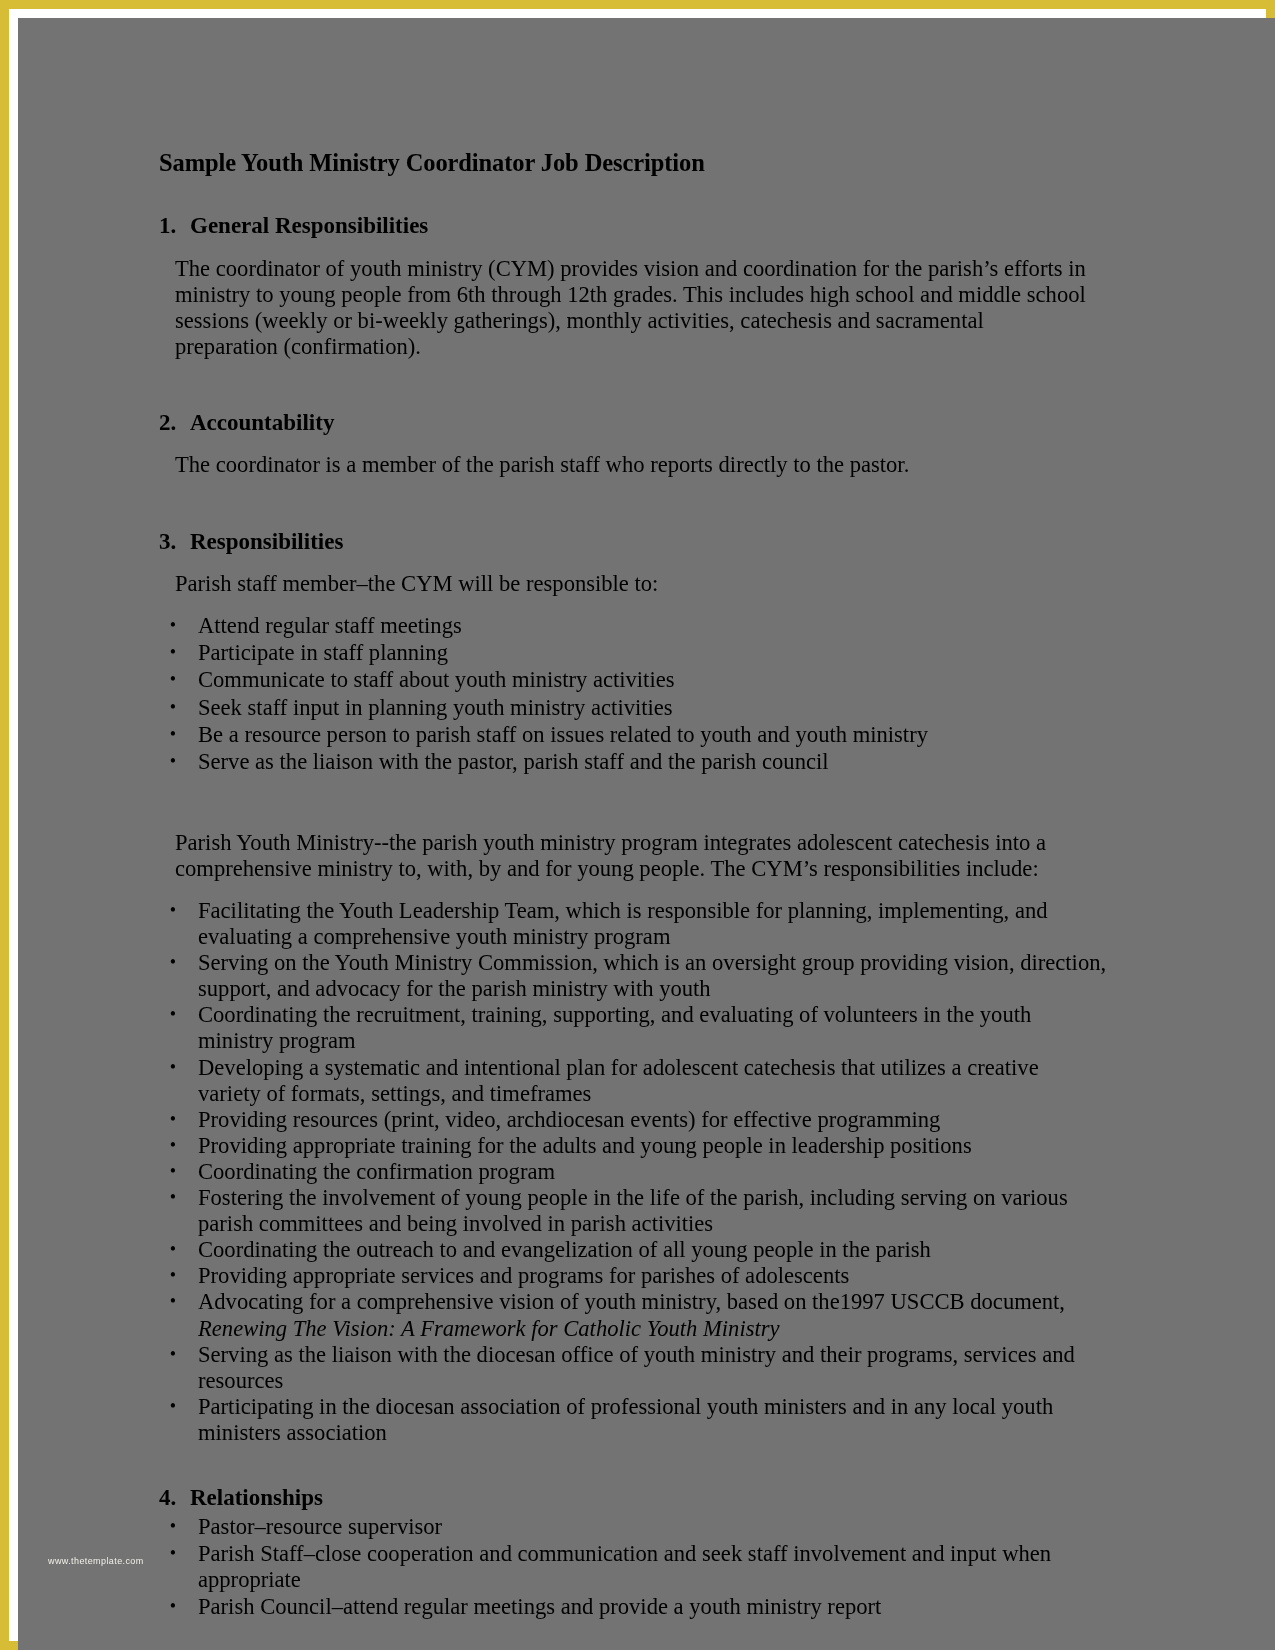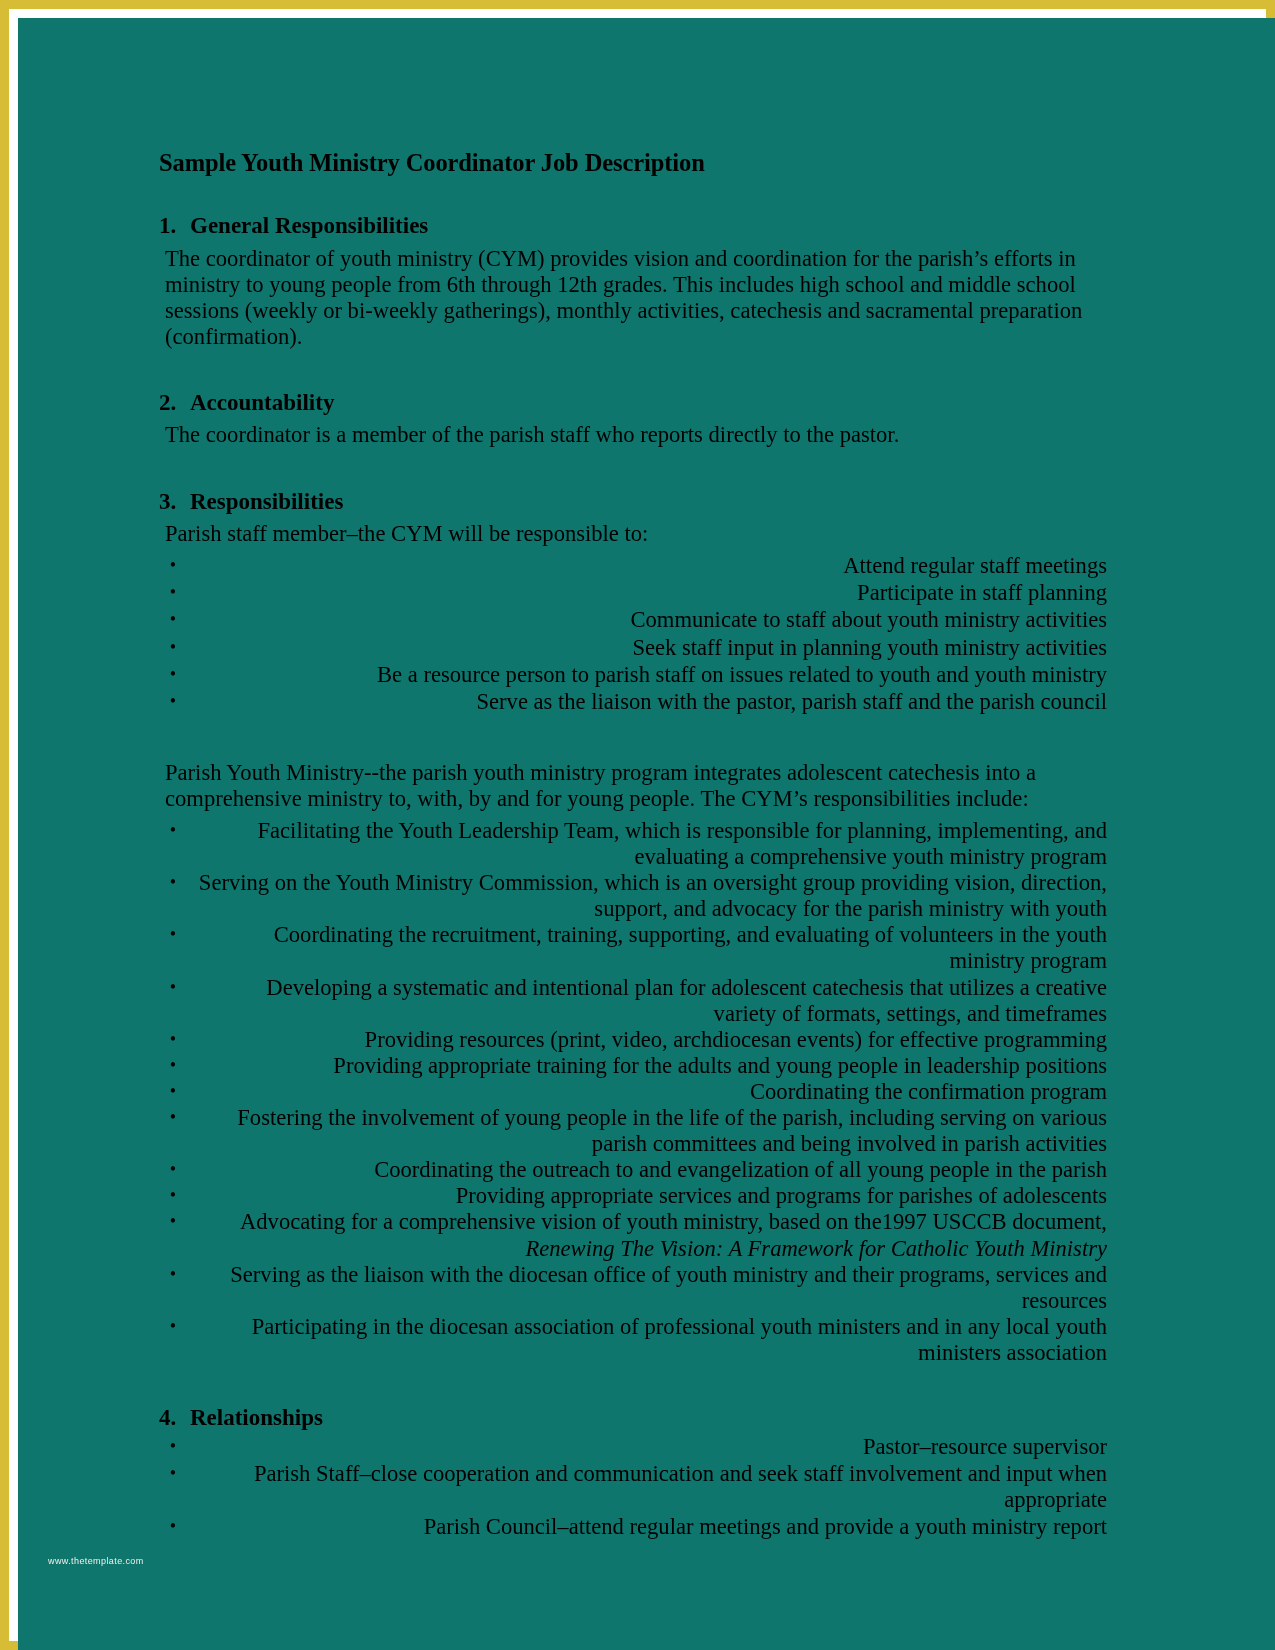--- a/index.html
+++ b/index.html
@@ -37,7 +37,7 @@
     top: 9px;
     width: 1257px;
     height: 1632px;
-    background: #0f766e;
+    background: #737373;
     overflow: hidden;
   }
 

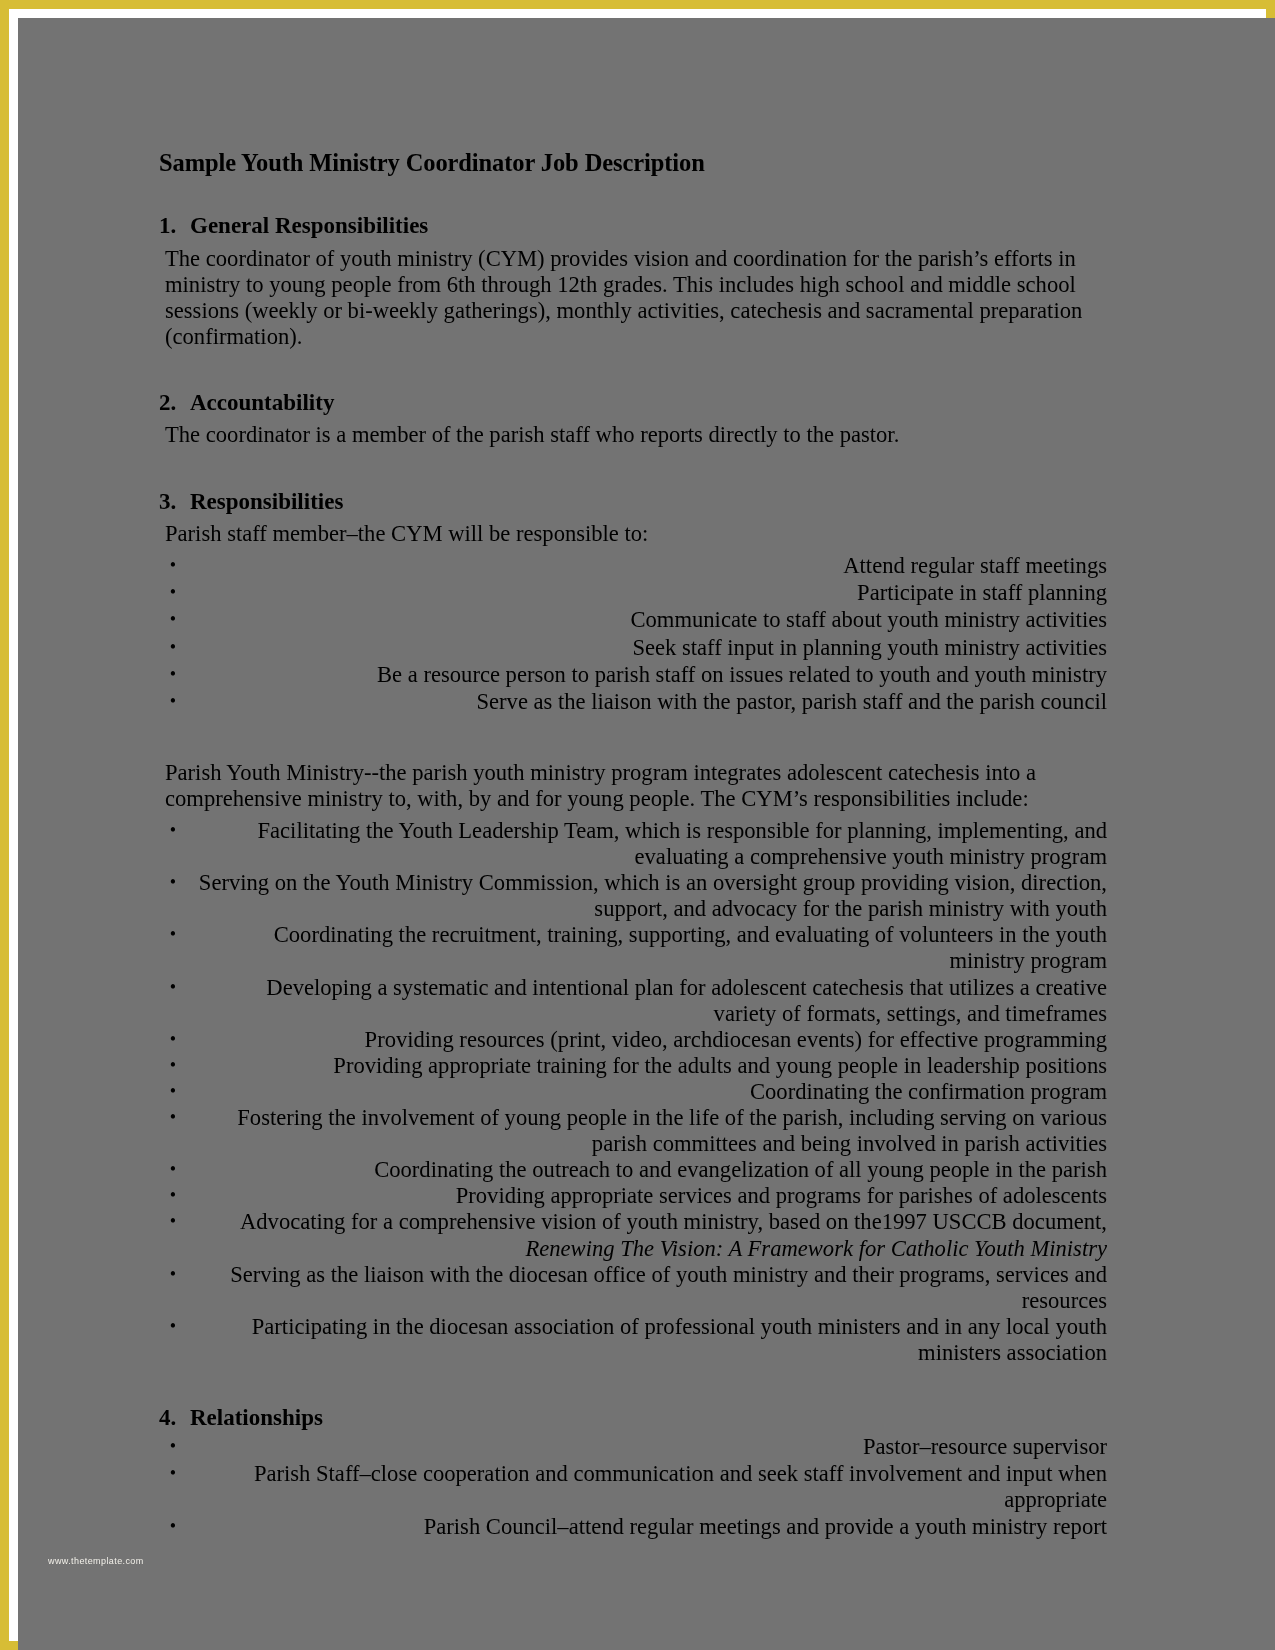--- a/index.html
+++ b/index.html
@@ -81,7 +81,7 @@
   .para {
     font-size: 22.6px;
     line-height: 1.155;
-    margin: 6px;
+    margin: 16px;
     text-align: left;
   }
   .gap-lg { height: 33px; }

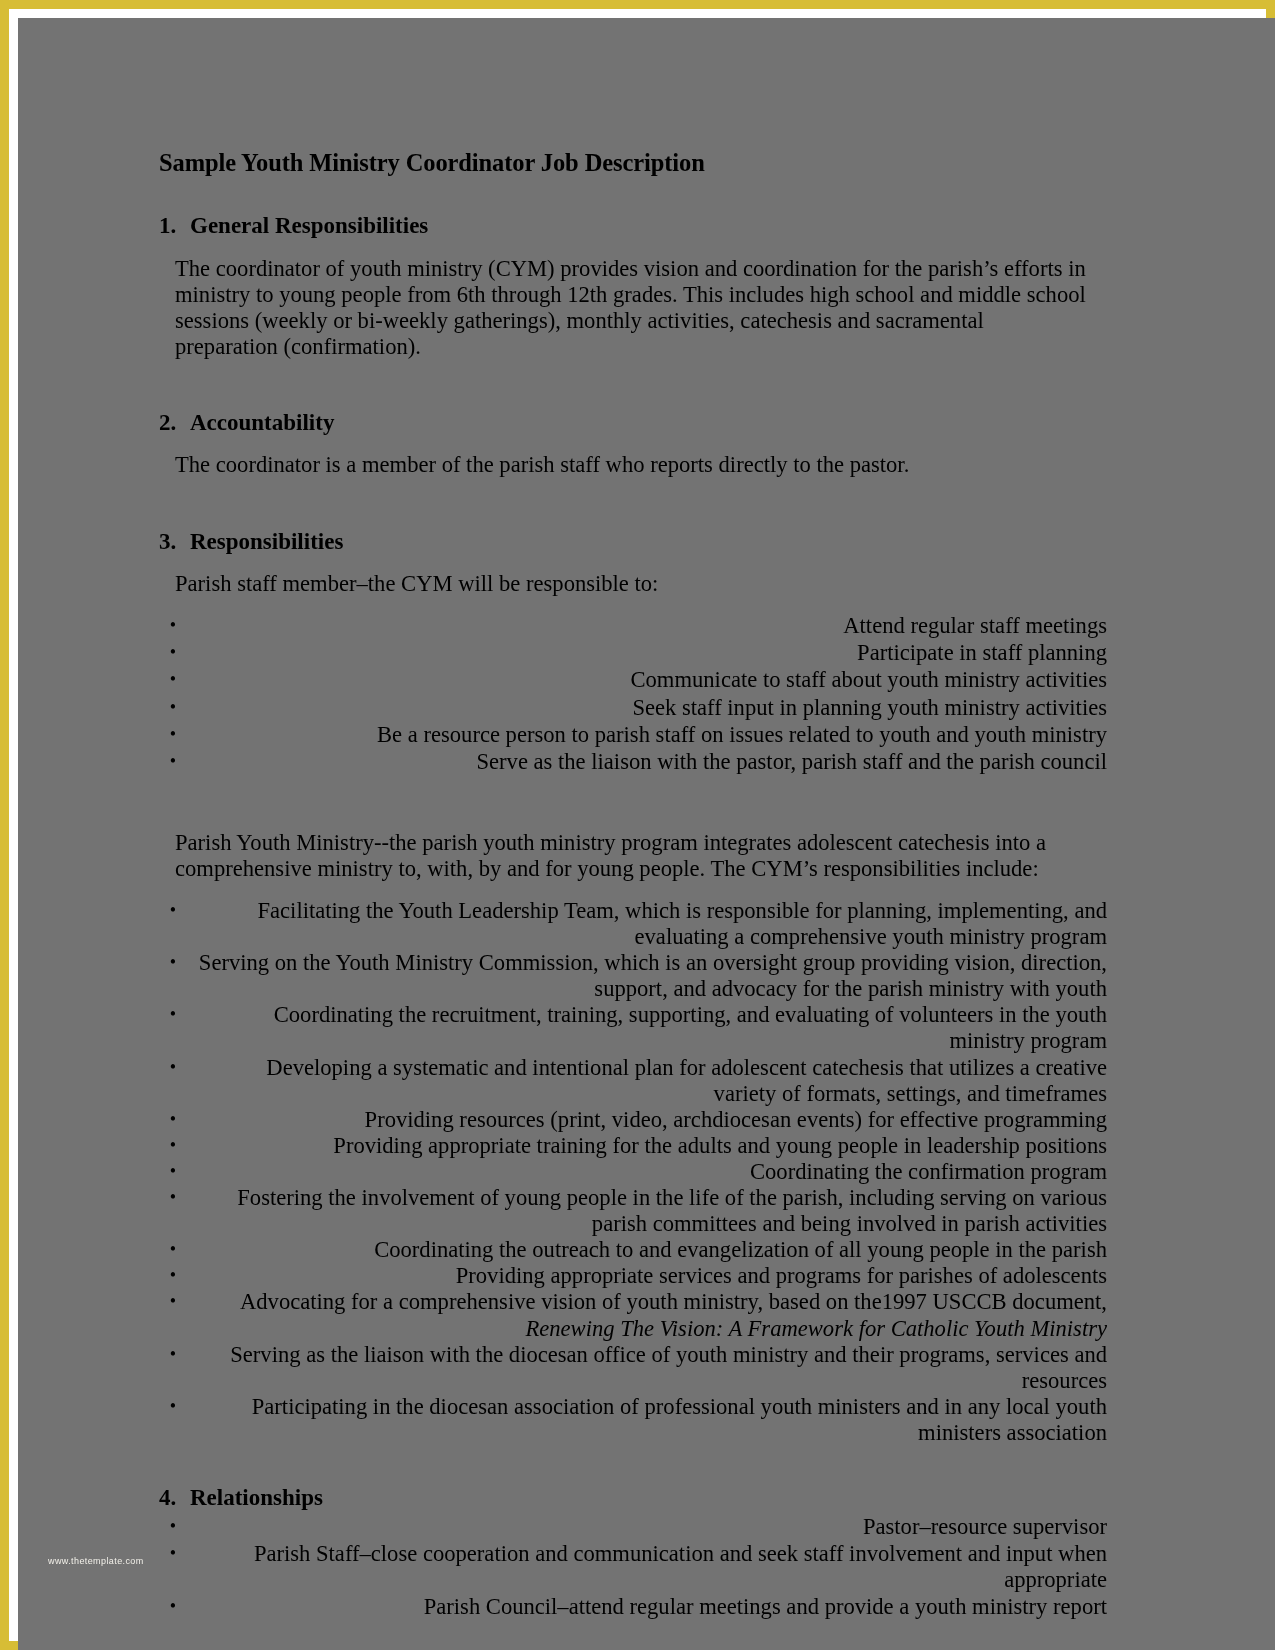--- a/index.html
+++ b/index.html
@@ -110,7 +110,6 @@
   }
   ul.bullets > li .bullet-text {
     display: block;
-    text-align: right;
   }
   ul.bullets.tight > li { margin-bottom: 0px; }
 

